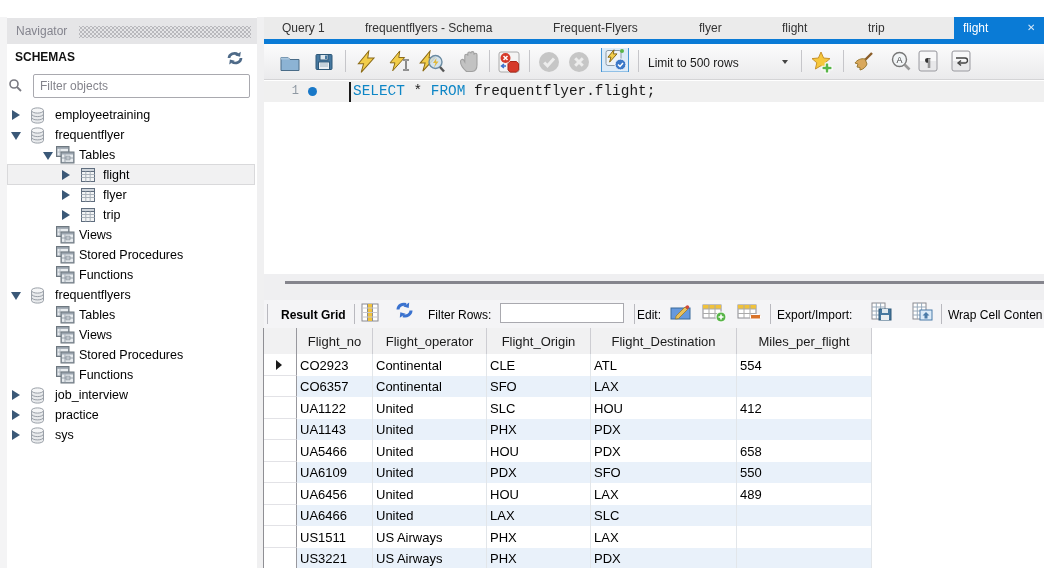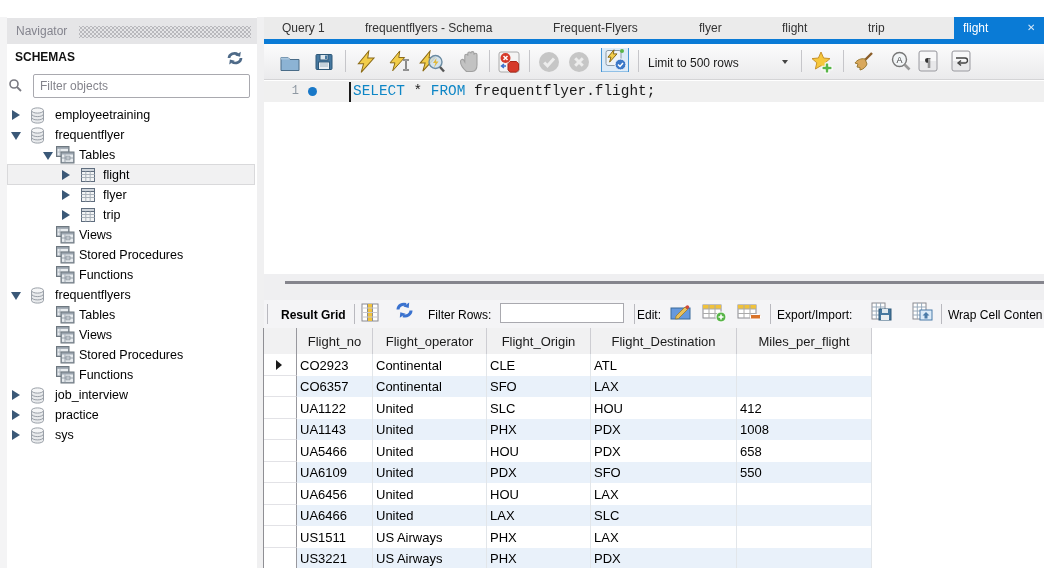--- a/index.html
+++ b/index.html
@@ -467,6 +467,7 @@
         <div class="gc" style="left:109px;top:26px;width:114px">Continental</div>
         <div class="gc" style="left:223px;top:26px;width:104px">CLE</div>
         <div class="gc" style="left:327px;top:26px;width:146px">ATL</div>
+        <div class="gc" style="left:473px;top:26px;width:135px">554</div>
         <div class="selcell" style="top:47.5px"></div>
         <div class="rowbg" style="top:47.5px;background:#e9f1fa"></div>
         <div class="gc" style="left:33px;top:47.5px;width:76px">CO6357</div>

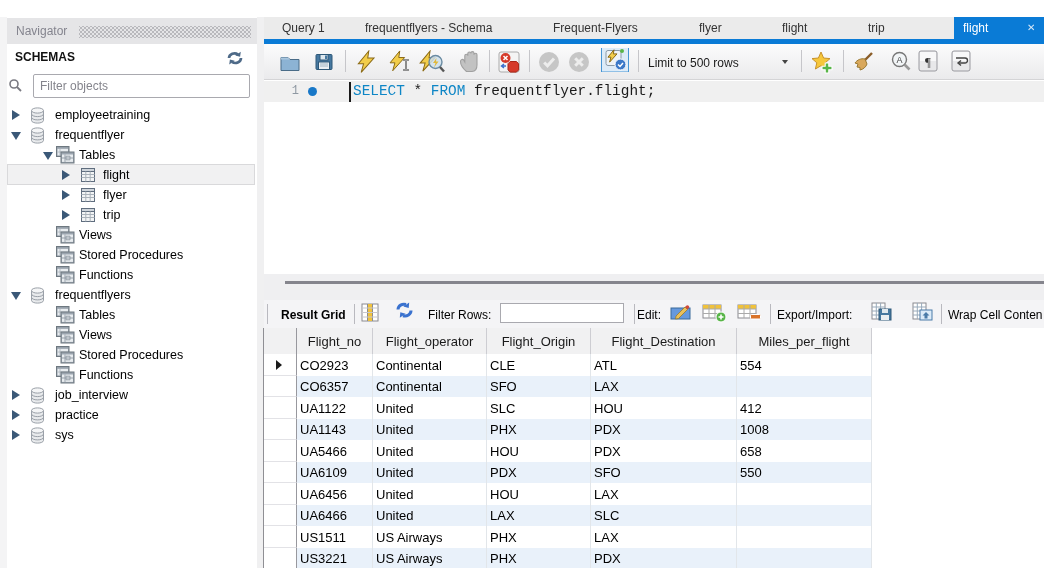--- a/index.html
+++ b/index.html
@@ -487,7 +487,6 @@
         <div class="gc" style="left:109px;top:90.5px;width:114px">United</div>
         <div class="gc" style="left:223px;top:90.5px;width:104px">PHX</div>
         <div class="gc" style="left:327px;top:90.5px;width:146px">PDX</div>
-        <div class="gc" style="left:473px;top:90.5px;width:135px">1008</div>
         <div class="selcell" style="top:112px"></div>
         <div class="rowbg" style="top:112px;background:#ffffff"></div>
         <div class="gc" style="left:33px;top:112px;width:76px">UA5466</div>

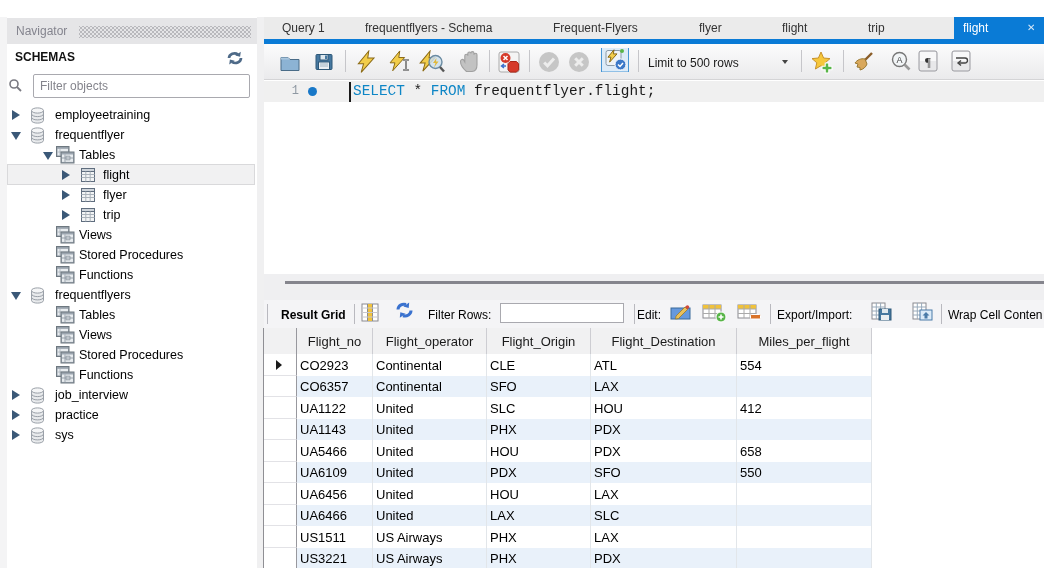--- a/index.html
+++ b/index.html
@@ -507,6 +507,7 @@
         <div class="gc" style="left:109px;top:155px;width:114px">United</div>
         <div class="gc" style="left:223px;top:155px;width:104px">HOU</div>
         <div class="gc" style="left:327px;top:155px;width:146px">LAX</div>
+        <div class="gc" style="left:473px;top:155px;width:135px">489</div>
         <div class="selcell" style="top:176.5px"></div>
         <div class="rowbg" style="top:176.5px;background:#e9f1fa"></div>
         <div class="gc" style="left:33px;top:176.5px;width:76px">UA6466</div>

